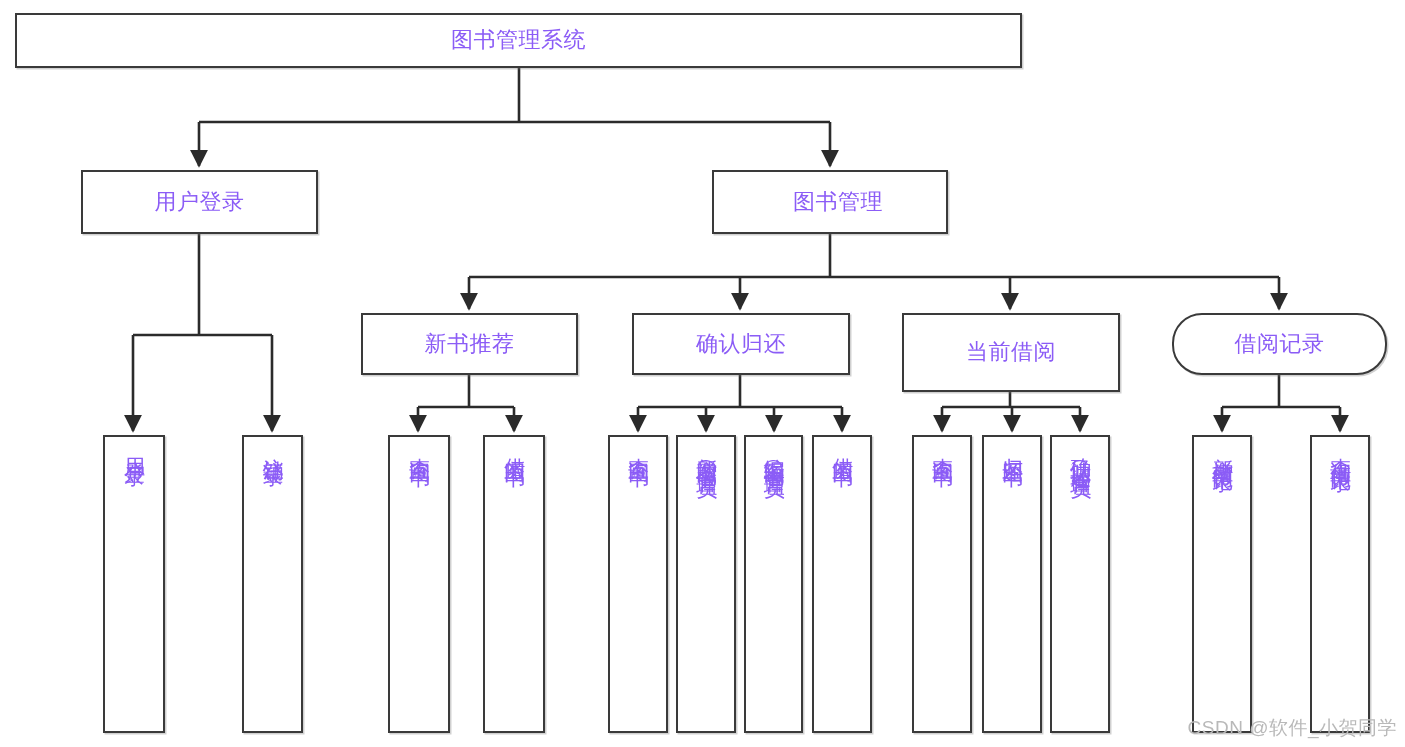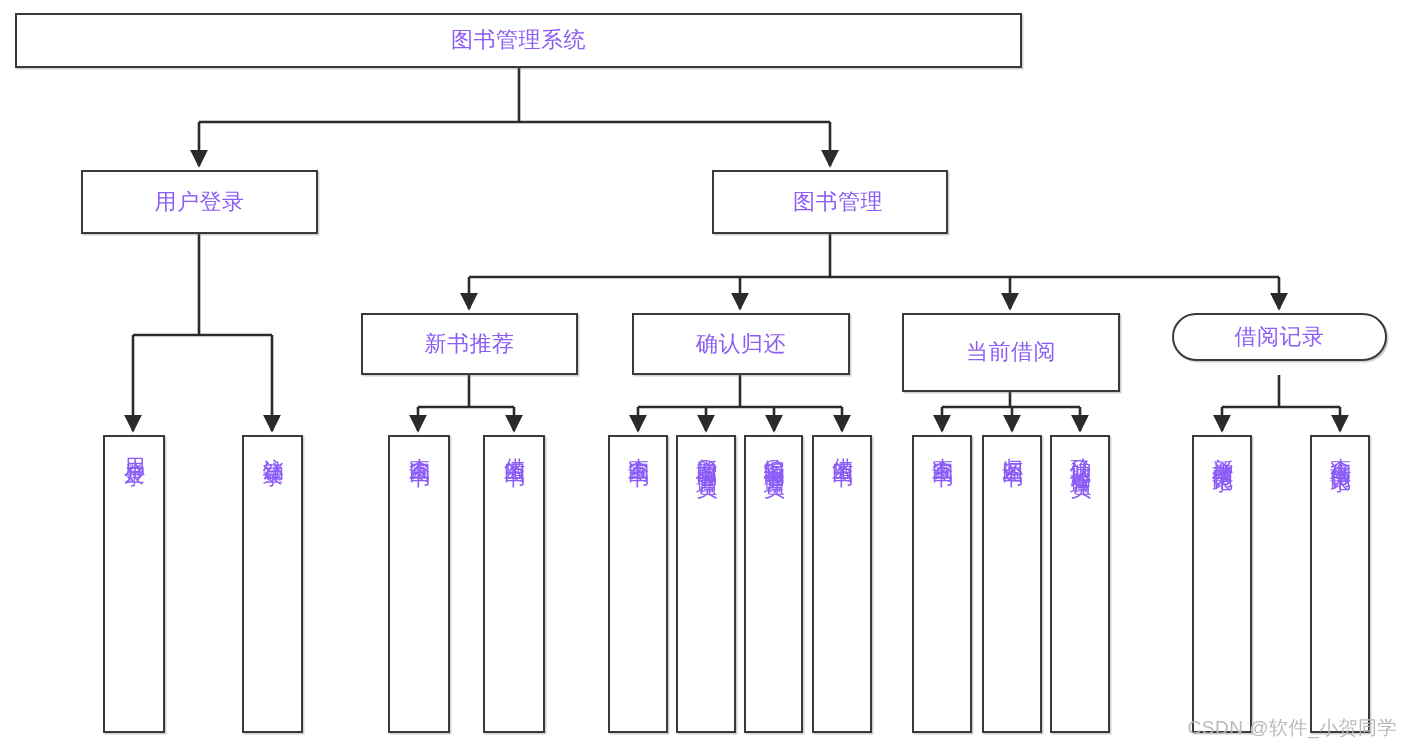--- a/index.html
+++ b/index.html
@@ -148,7 +148,7 @@
   <div class="node tier3" style="left:902px; top:313px; width:218px; height:79px;">
     <span class="label">当前借阅</span>
   </div>
-  <div class="node tier3" style="left:1172px; top:313px; width:215px; height:48px;border-radius:30px;">
+  <div class="node tier3" style="left:1172px; top:313px; width:215px; height:62px;border-radius:30px;">
     <span class="label">借阅记录</span>
   </div>
 

